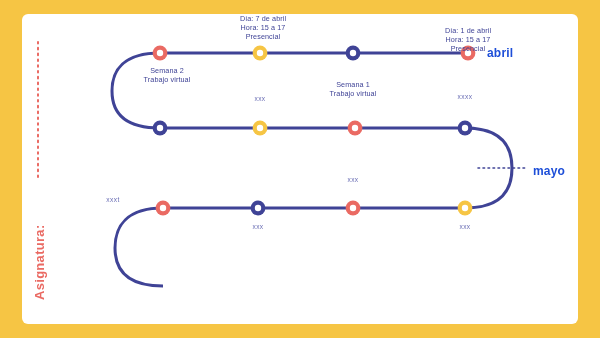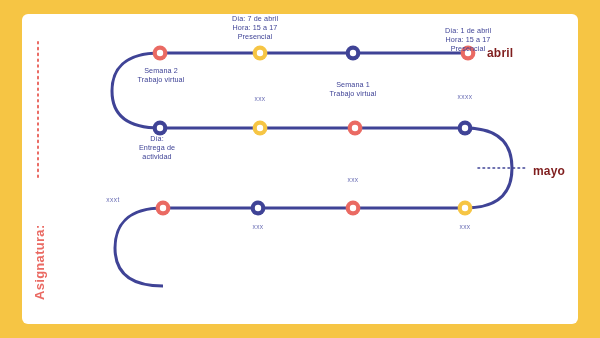--- a/index.html
+++ b/index.html
@@ -133,7 +133,7 @@
 
   <div class="subject" style="left:32px; top:300px;">Asignatura:</div>
 
-  <div class="txt" style="left:200px; top:14px; width:110px;">Día: 7 de abril
+  <div class="txt" style="left:208px; top:14px; width:110px;">Día: 7 de abril
 Hora: 15 a 17
 Presencial</div>
 

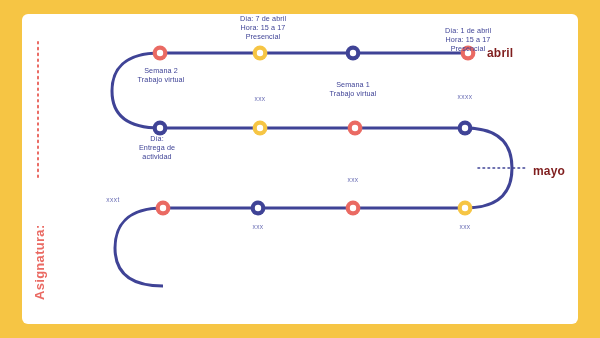--- a/index.html
+++ b/index.html
@@ -52,7 +52,7 @@
   }
   .month {
     position: absolute;
-    color: #7f1d1d;
+    color: #1d4ed8;
     font-size: 12px;
     font-weight: bold;
     letter-spacing: 0.2px;

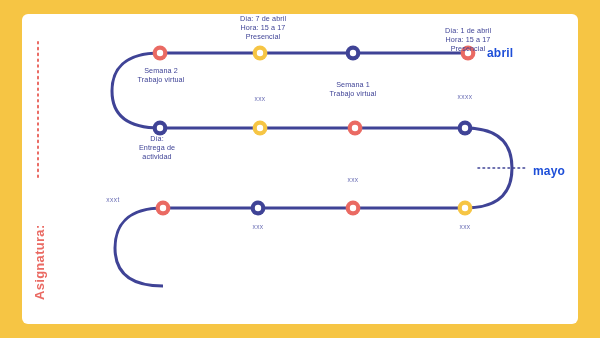--- a/index.html
+++ b/index.html
@@ -141,7 +141,7 @@
 Hora: 15 a 17
 Presencial</div>
 
-  <div class="txt" style="left:106px; top:66px; width:110px;">Semana 2
+  <div class="txt" style="left:112px; top:66px; width:110px;">Semana 2
 Trabajo virtual</div>
 
   <div class="txt" style="left:298px; top:80px; width:110px;">Semana 1

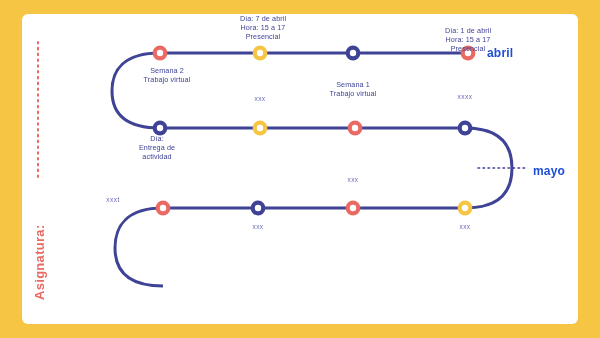--- a/index.html
+++ b/index.html
@@ -151,9 +151,6 @@
 
   <div class="xlabel" style="left:440px; top:93px; width:50px;">xxxx</div>
 
-  <div class="txt" style="left:110px; top:134px; width:94px;">Día:
-Entrega de
-actividad</div>
 
   <div class="xlabel" style="left:88px; top:196px; width:50px;">xxxt</div>
 

